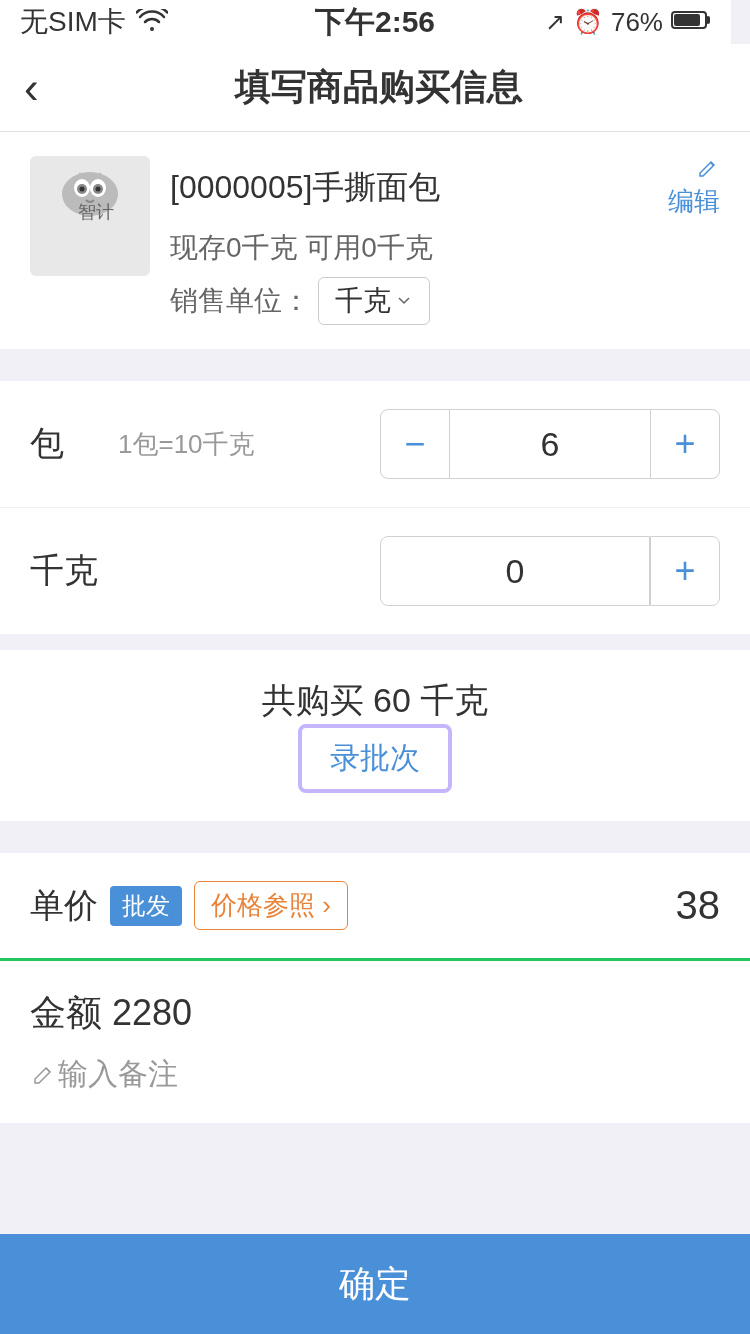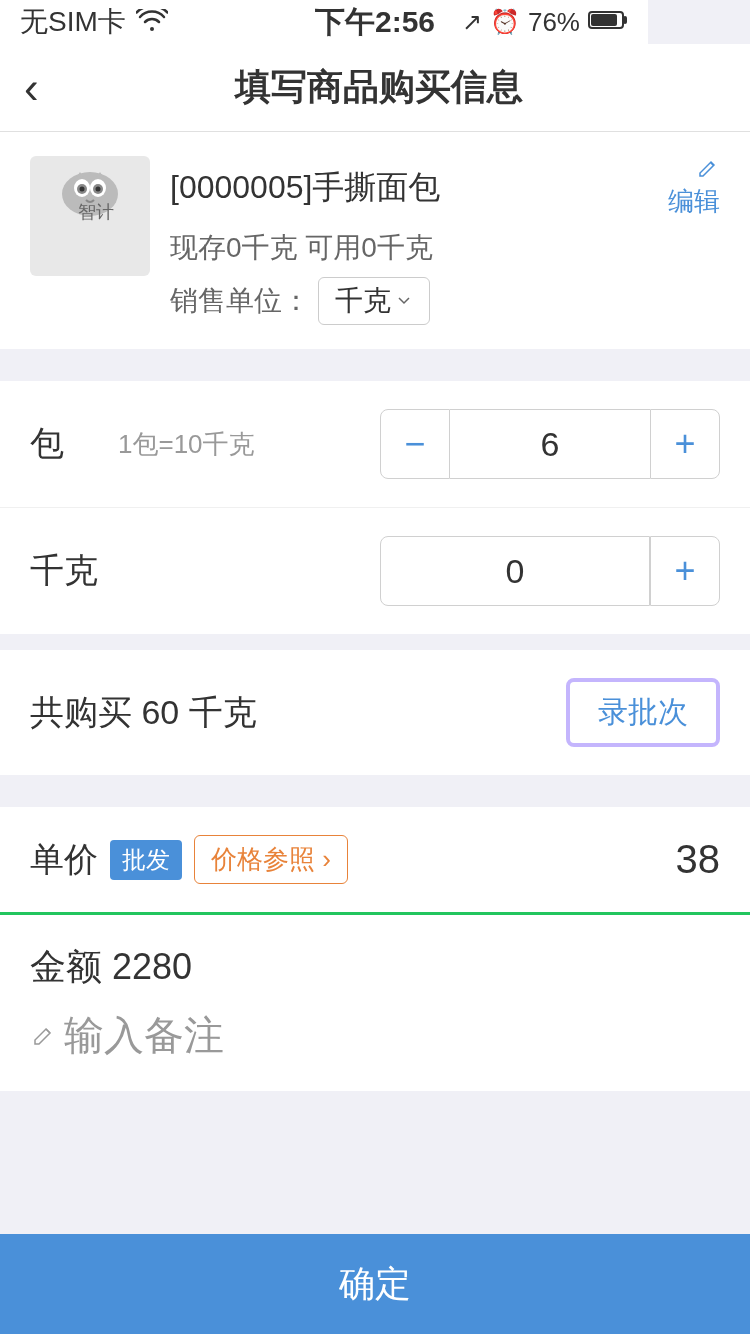--- a/index.html
+++ b/index.html
@@ -15,7 +15,7 @@
 
     
     .status-bar {
-      width: 648px;
+      width: 731px;
       height: 44px;
       background: #fff;
       display: flex;

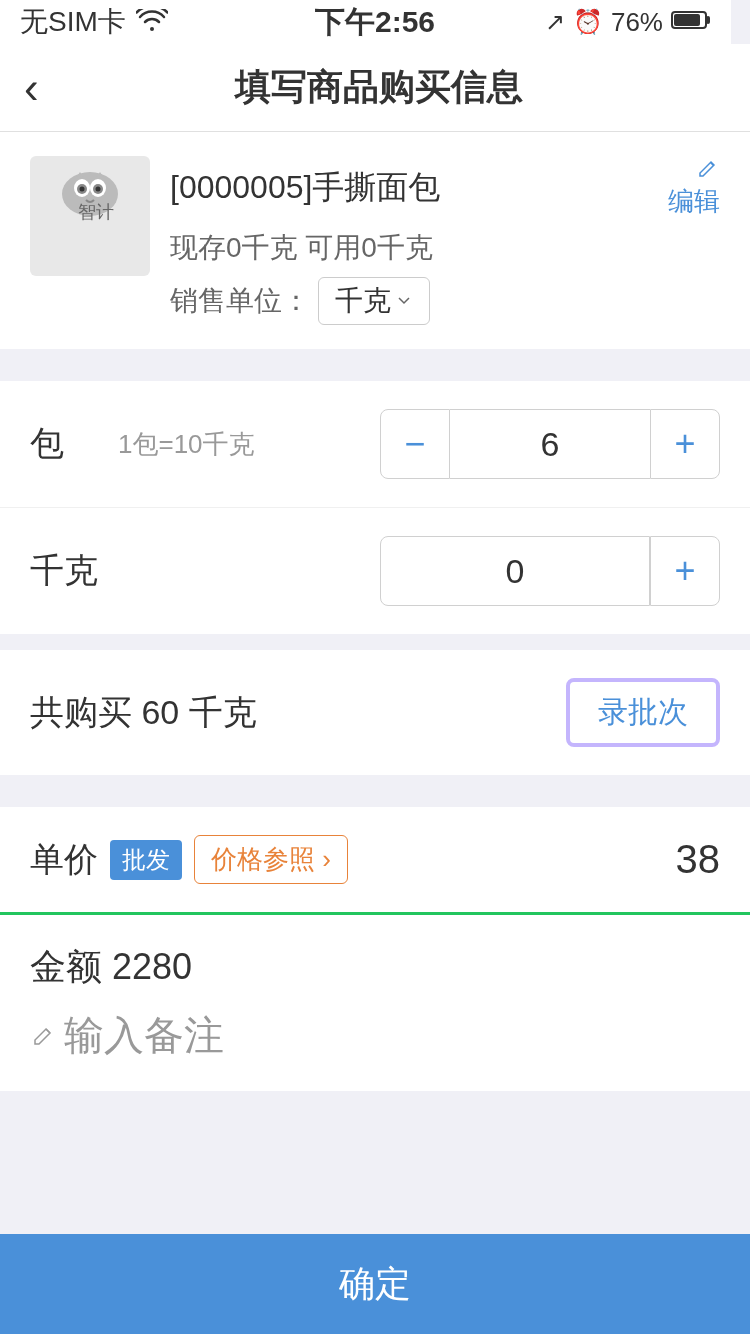--- a/index.html
+++ b/index.html
@@ -190,6 +190,7 @@
       align-items: center;
       justify-content: space-between;
       margin-bottom: 16px;
+      flex-direction: column;
     }
     .summary-text {
       font-size: 34px;

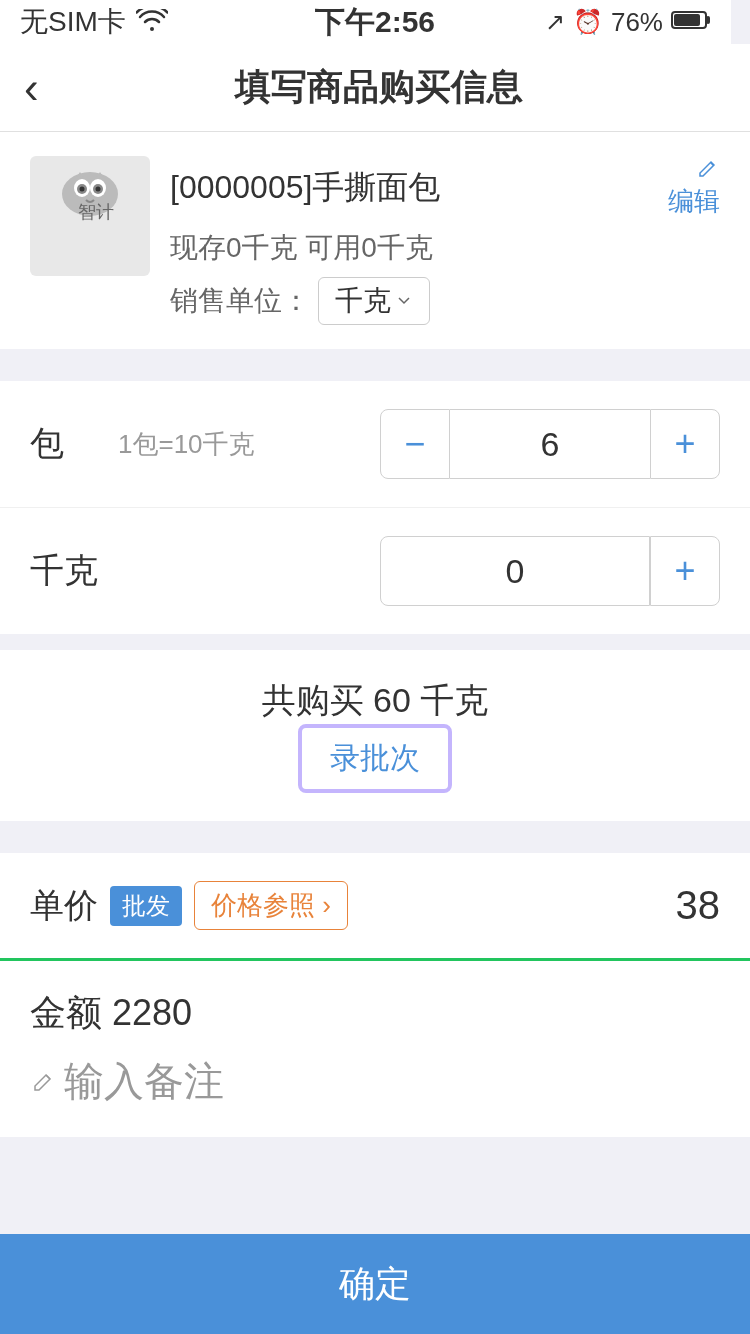--- a/index.html
+++ b/index.html
@@ -262,9 +262,9 @@
     .remark-row {
       display: flex;
       align-items: center;
-      gap: 6px;
+      gap: 0;
       color: #999;
-      font-size: 40px;
+      font-size: 30px;
     }
 
     

